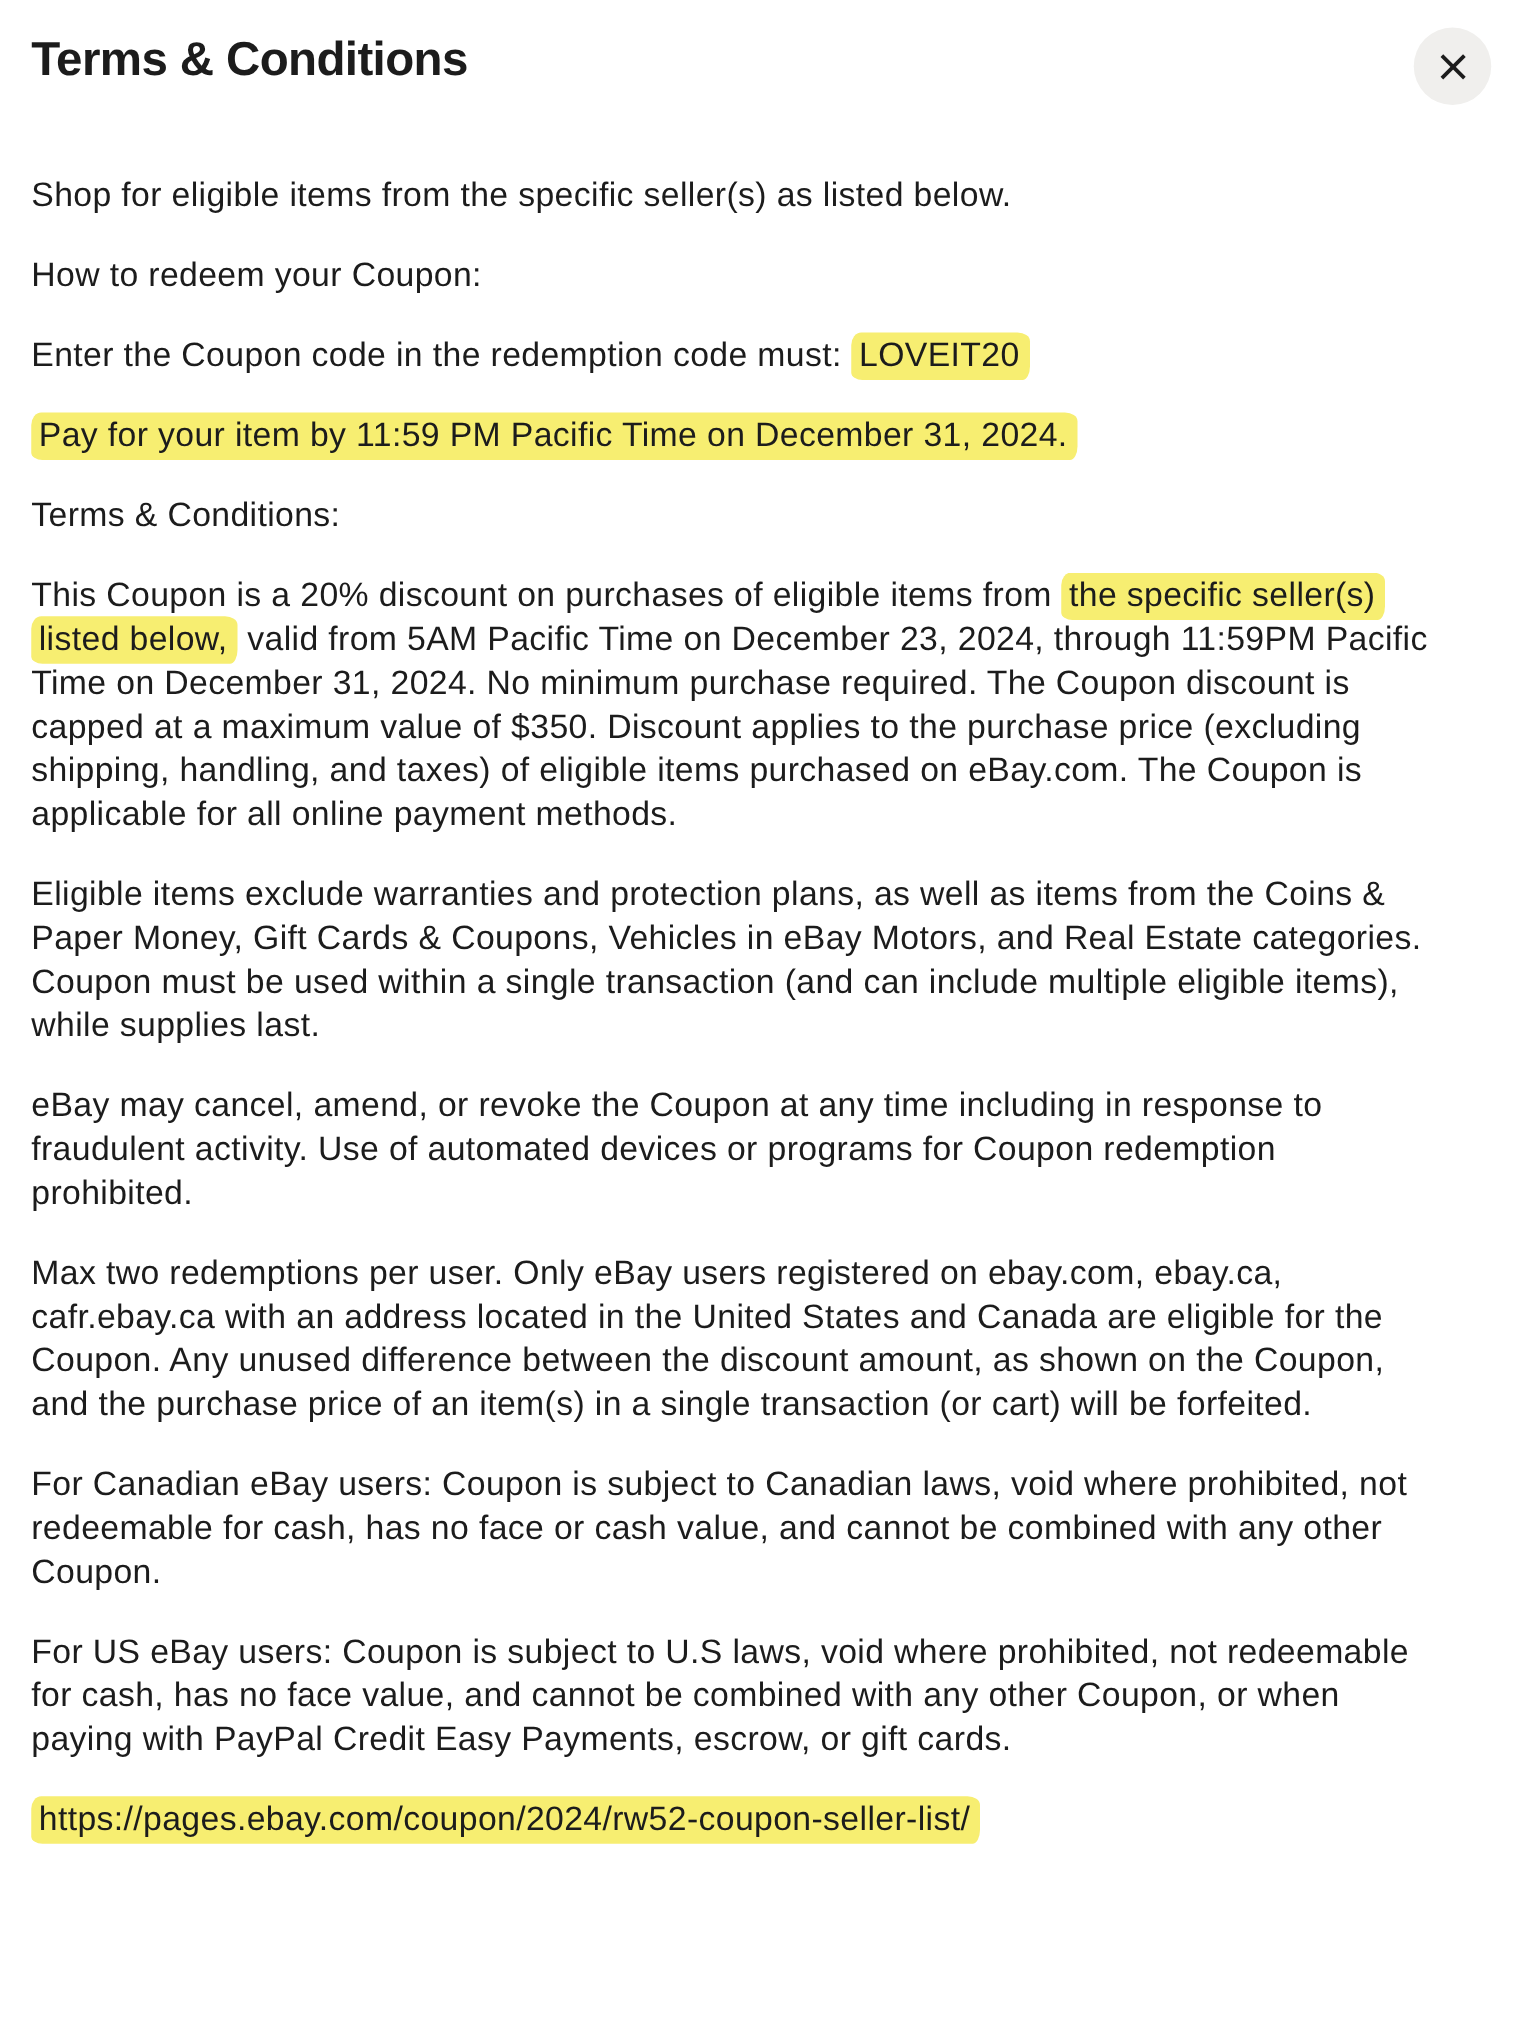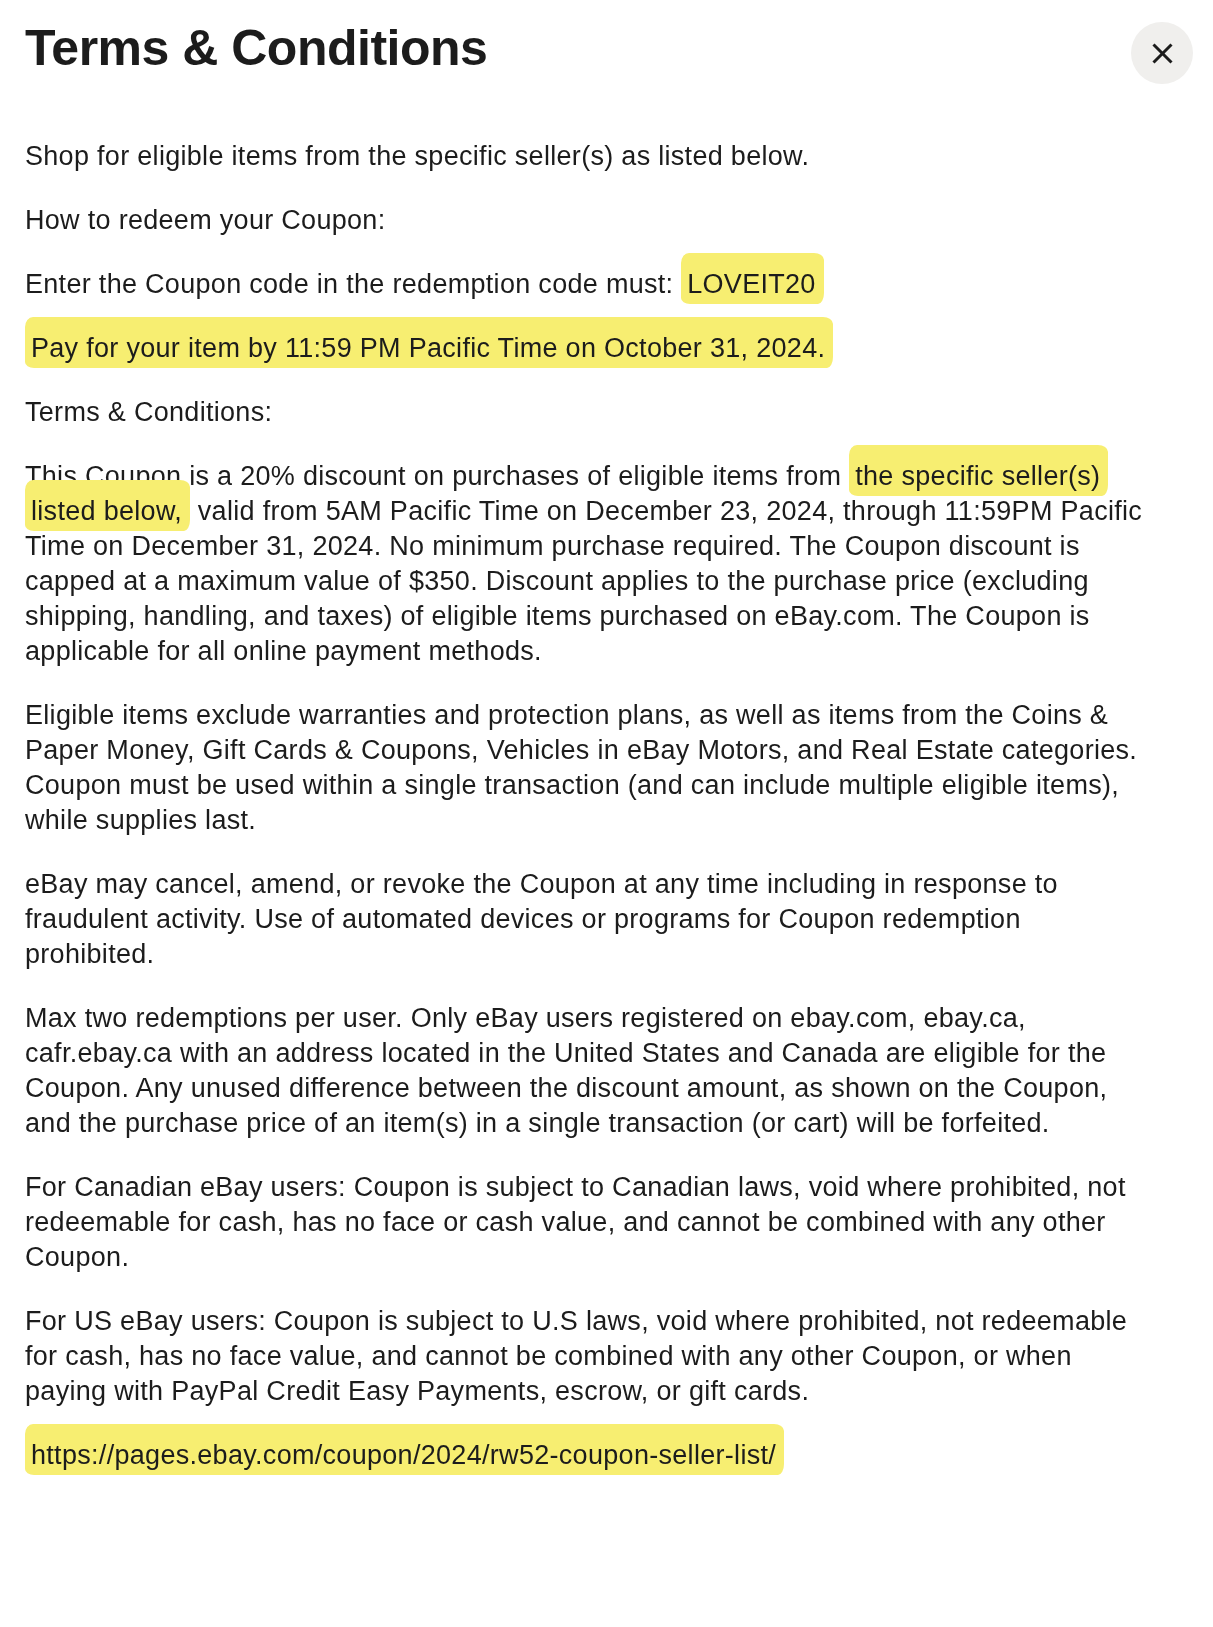--- a/index.html
+++ b/index.html
@@ -34,7 +34,7 @@
   .modal-title {
     margin: 0;
     padding-top: 4px;
-    font-size: 50px;
+    font-size: 38px;
     line-height: 44px;
     font-weight: 700;
     letter-spacing: -0.5px;

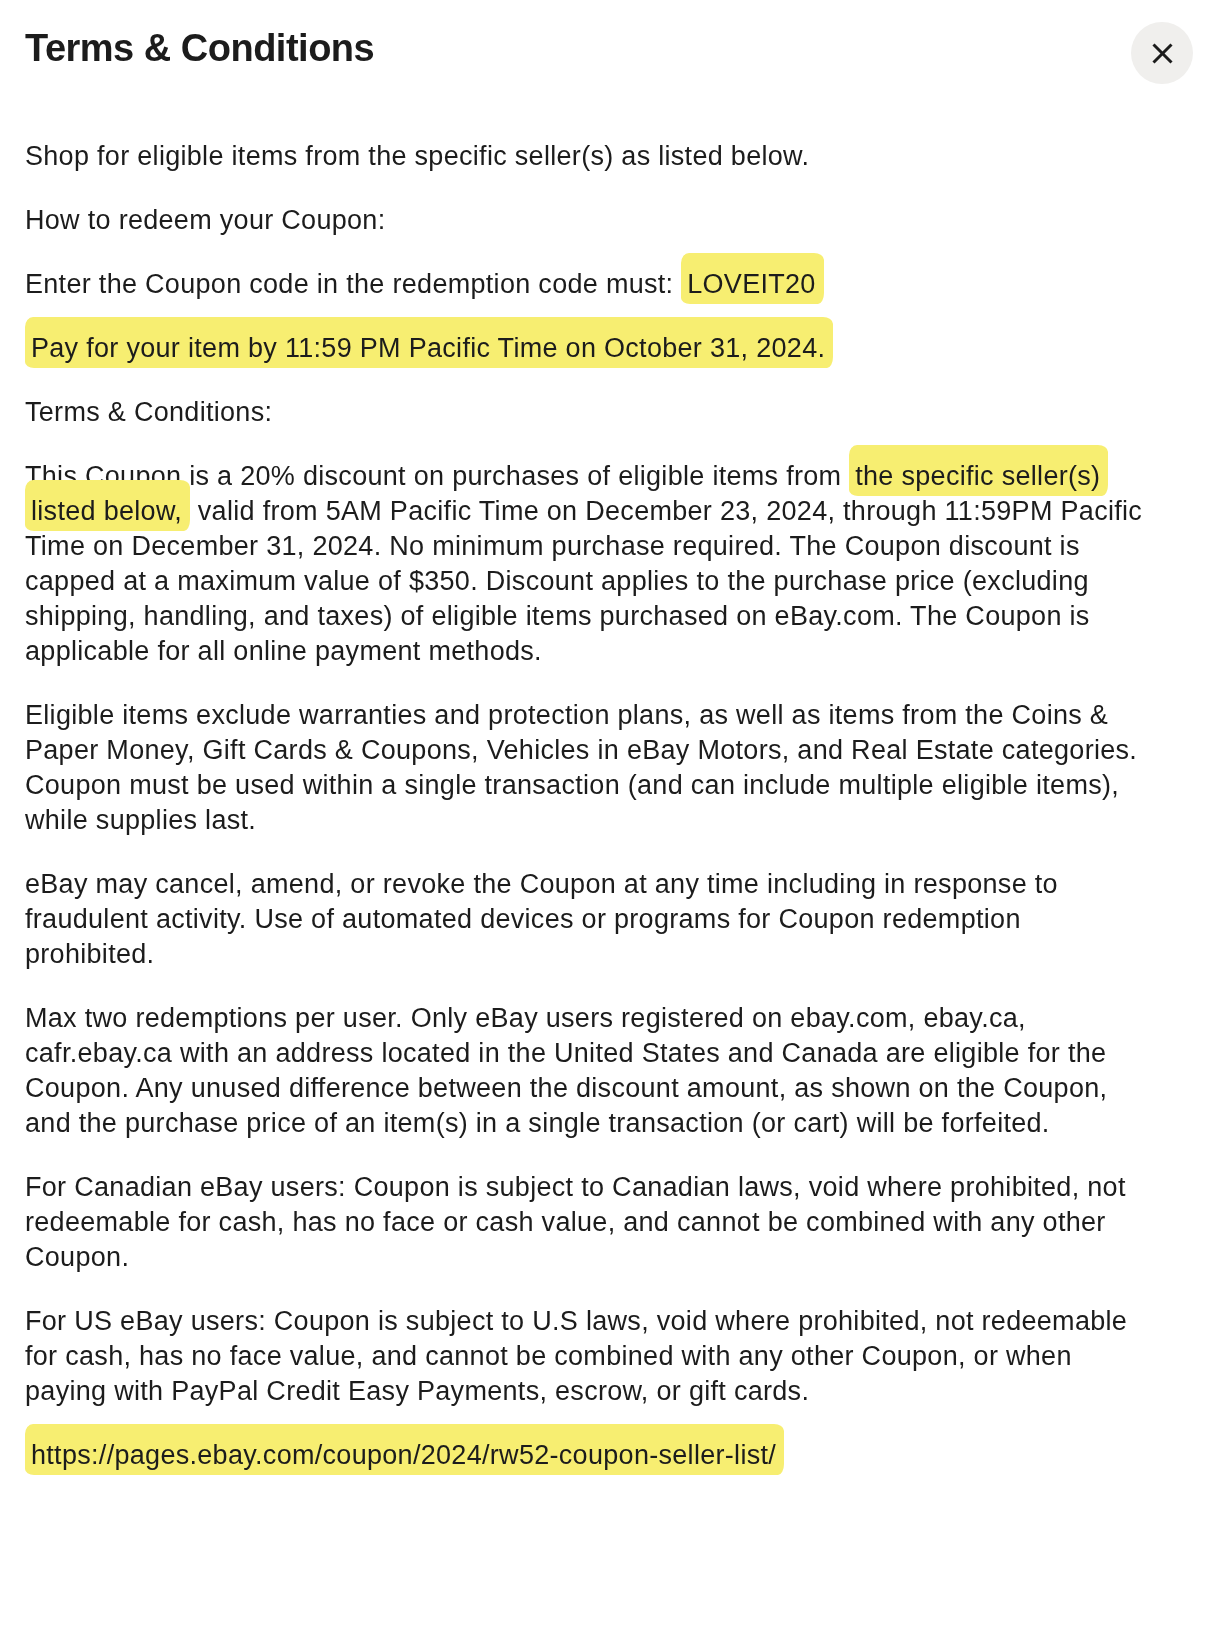--- a/index.html
+++ b/index.html
@@ -71,7 +71,7 @@
   .hl {
     background: var(--hl-color);
     color: inherit;
-    padding: 16px 8px 5px 6px;
+    padding: 3px 8px 5px 6px;
     border-radius: 8px 10px 6px 9px / 10px 7px 11px 6px;
     -webkit-box-decoration-break: clone;
     box-decoration-break: clone;

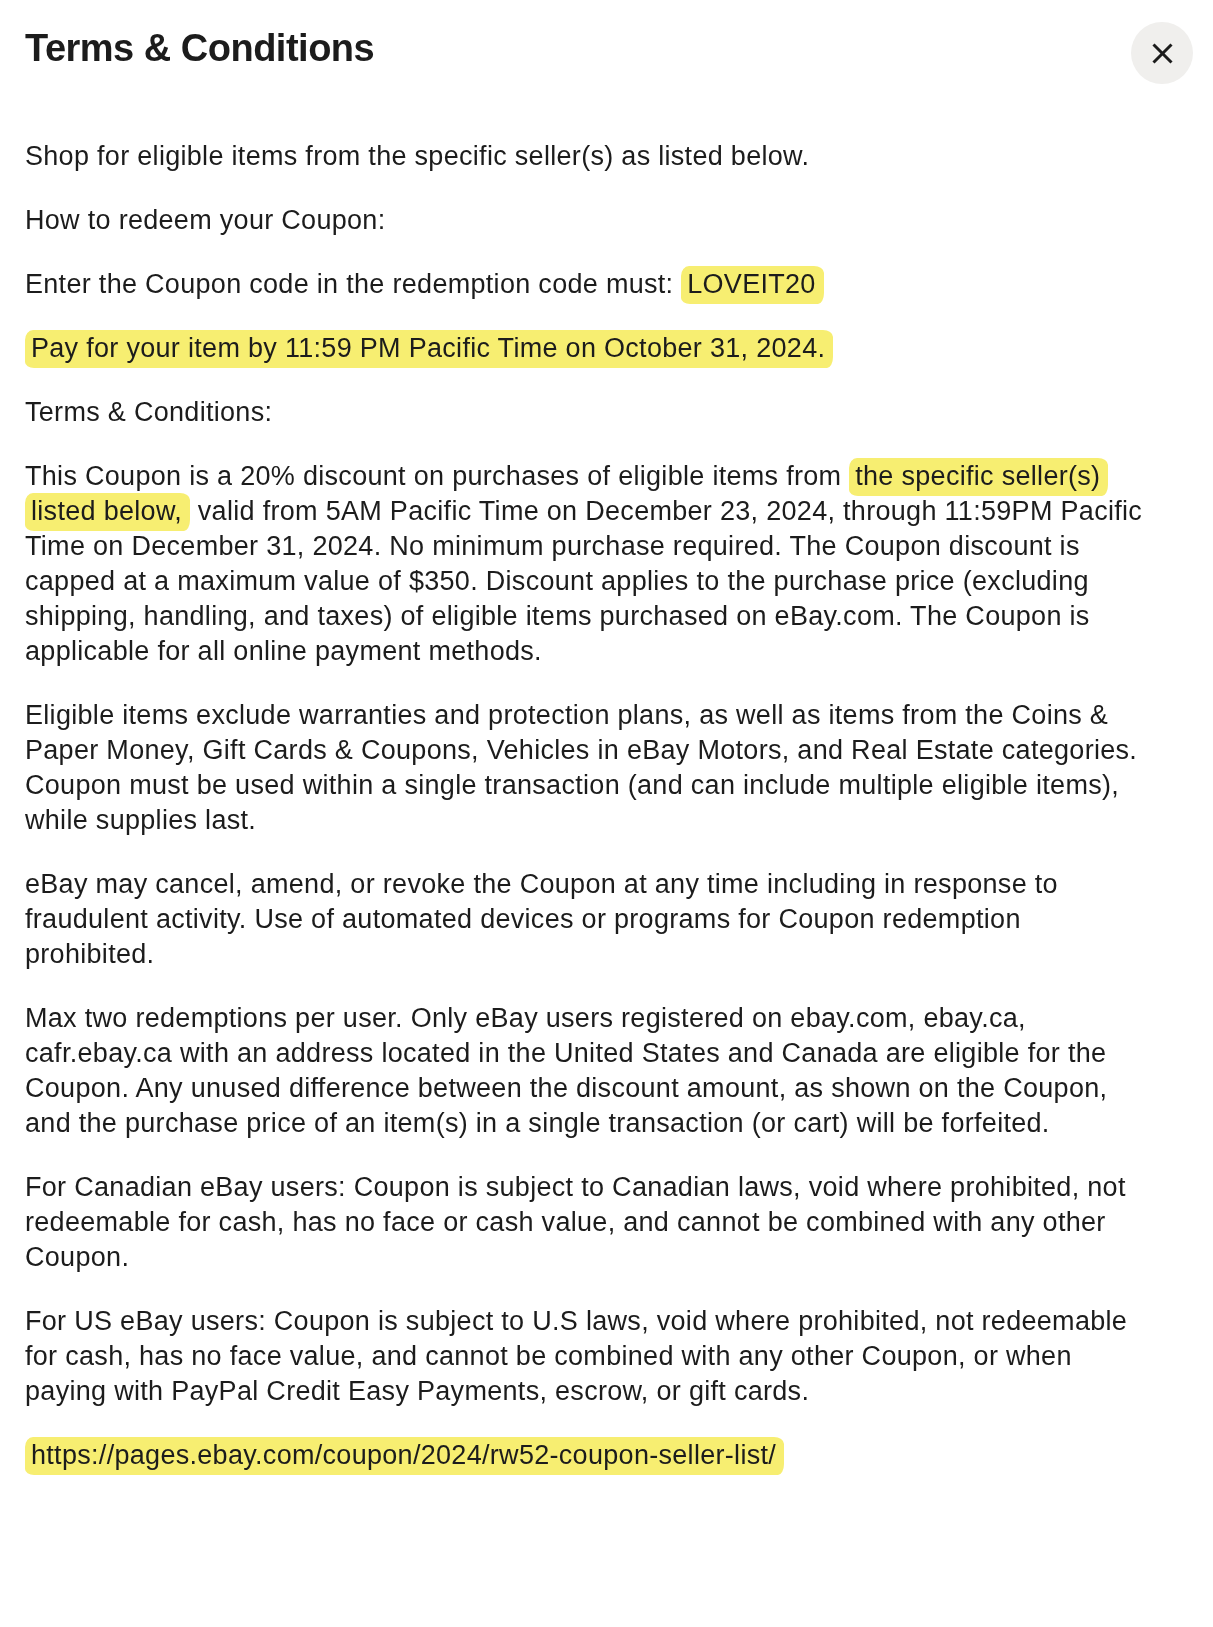--- a/index.html
+++ b/index.html
@@ -98,7 +98,7 @@
       <p class="para"><span>Shop for eligible items from the specific seller(s) as listed below.</span></p>
       <p class="para"><span>How to redeem your Coupon:</span></p>
       <p class="para"><span>Enter the Coupon code in the redemption code must: </span><mark class="hl">LOVEIT20</mark></p>
-      <p class="para"><mark class="hl">Pay for your item by 11:59 PM Pacific Time on October 31, 2024.</mark></p>
+      <p class="para"><mark class="hl">Pay for your item by 11:59 PM Pacific Time on December 31, 2024.</mark></p>
       <p class="para"><span>Terms &amp; Conditions:</span></p>
       <p class="para"><span>This Coupon is a 20% discount on purchases of eligible items from </span><mark class="hl">the specific seller(s) listed below,</mark><span> valid from 5AM Pacific Time on December 23, 2024, through 11:59PM Pacific Time on December 31, 2024. No minimum purchase required. The Coupon discount is capped at a maximum value of $350. Discount applies to the purchase price (excluding shipping, handling, and taxes) of eligible items purchased on eBay.com. The Coupon is applicable for all online payment methods.</span></p>
       <p class="para"><span>Eligible items exclude warranties and protection plans, as well as items from the Coins &amp; Paper Money, Gift Cards &amp; Coupons, Vehicles in eBay Motors, and Real Estate categories. Coupon must be used within a single transaction (and can include multiple eligible items), while supplies last.</span></p>

